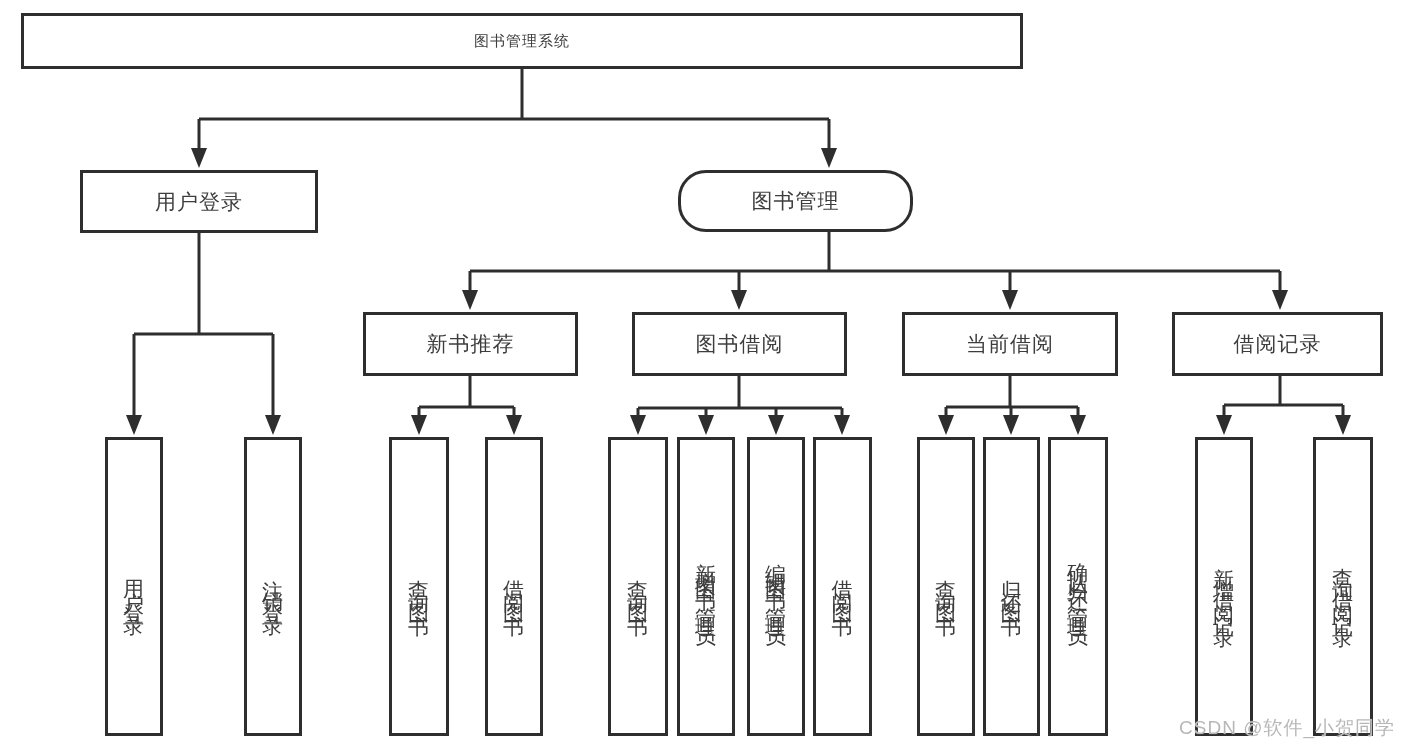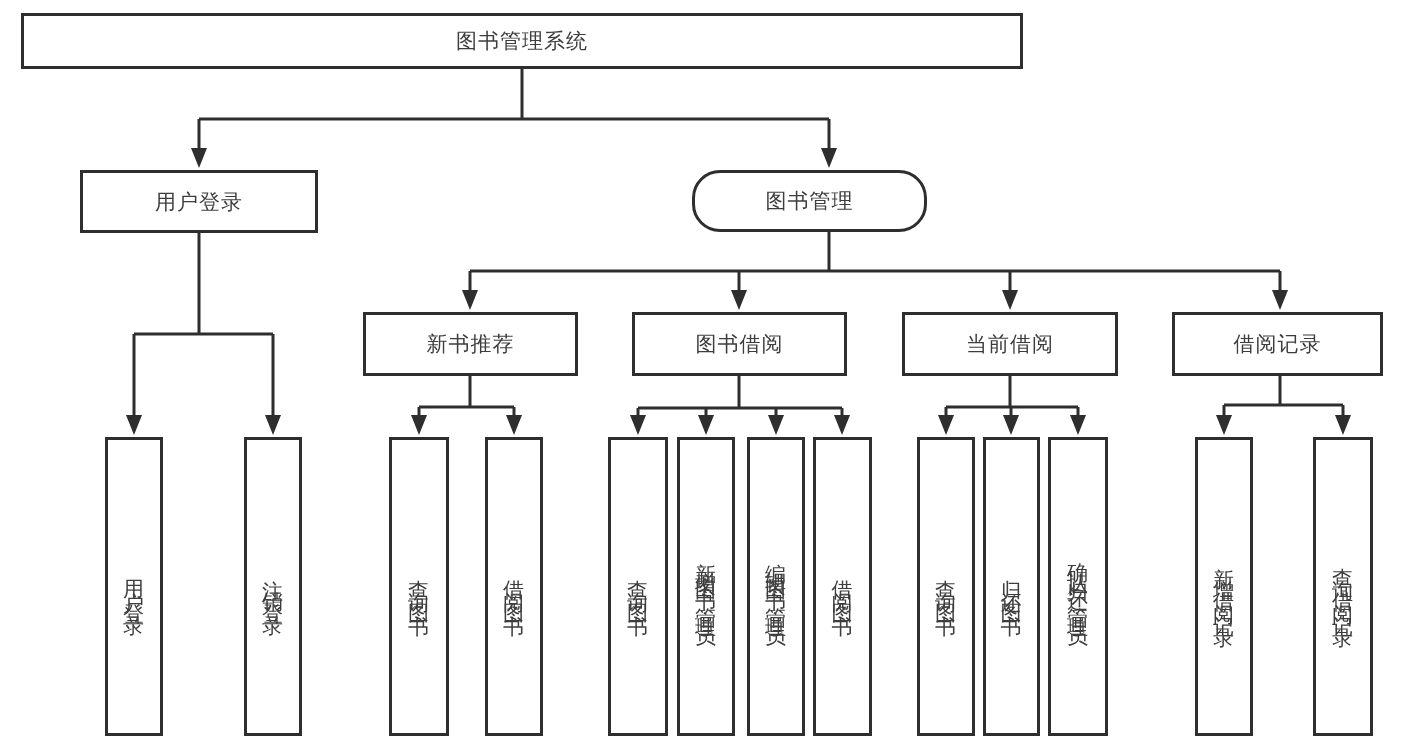--- a/index.html
+++ b/index.html
@@ -28,7 +28,7 @@
   }
   .node-root {
     left: 21px; top: 13px; width: 1002px; height: 56px;
-    font-size: 21px; letter-spacing: 1px;
+    font-size: 15px; letter-spacing: 1px;
   }
   .node-l2, .node-l3 {
     font-size: 21px; letter-spacing: 1px;

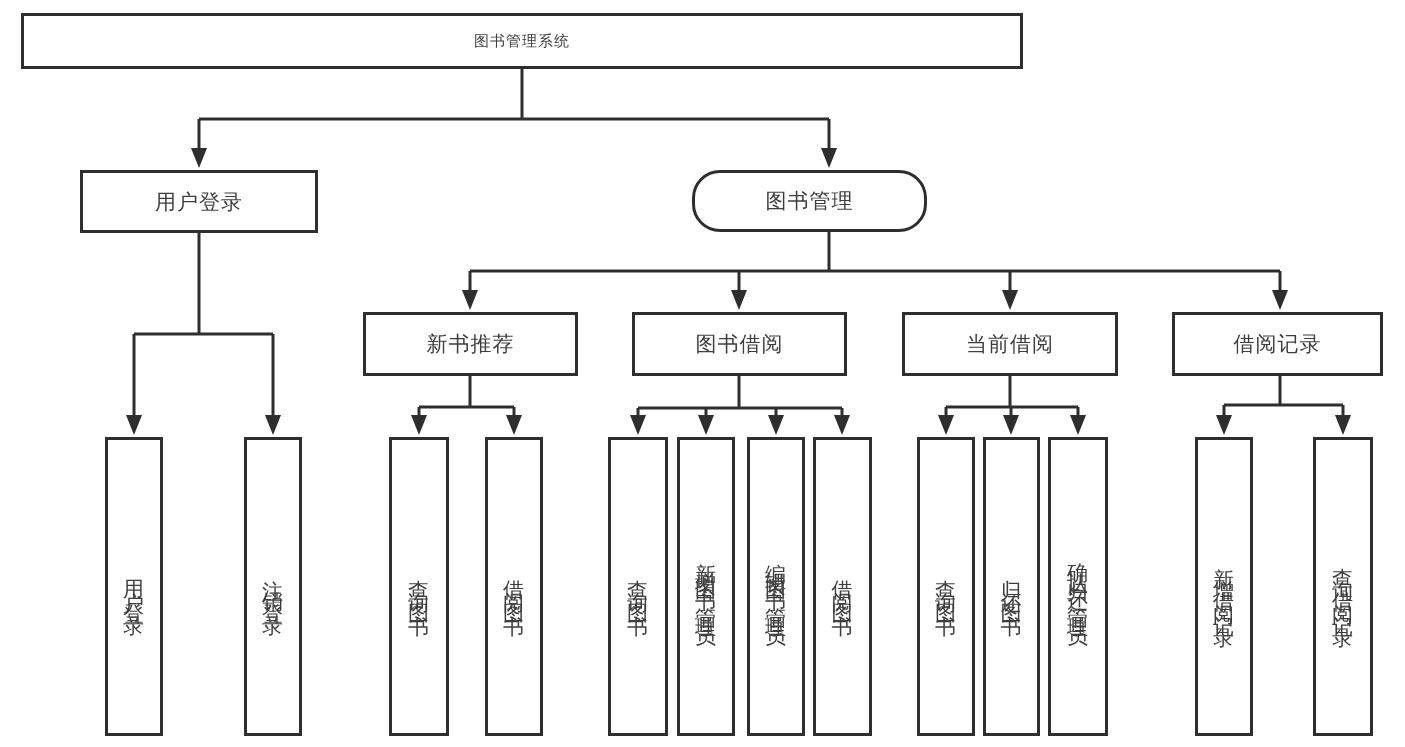--- a/index.html
+++ b/index.html
@@ -108,7 +108,7 @@
   <div class="node node-l2" style="left:80px; top:170px; width:238px; height:63px;">
     <span>用户登录</span>
   </div>
-  <div class="node node-l2" style="left:692px; top:170px; width:235px; height:62px;border-radius:28px;">
+  <div class="node node-l2" style="left:678px; top:170px; width:235px; height:62px;border-radius:28px;">
     <span>图书管理</span>
   </div>
 

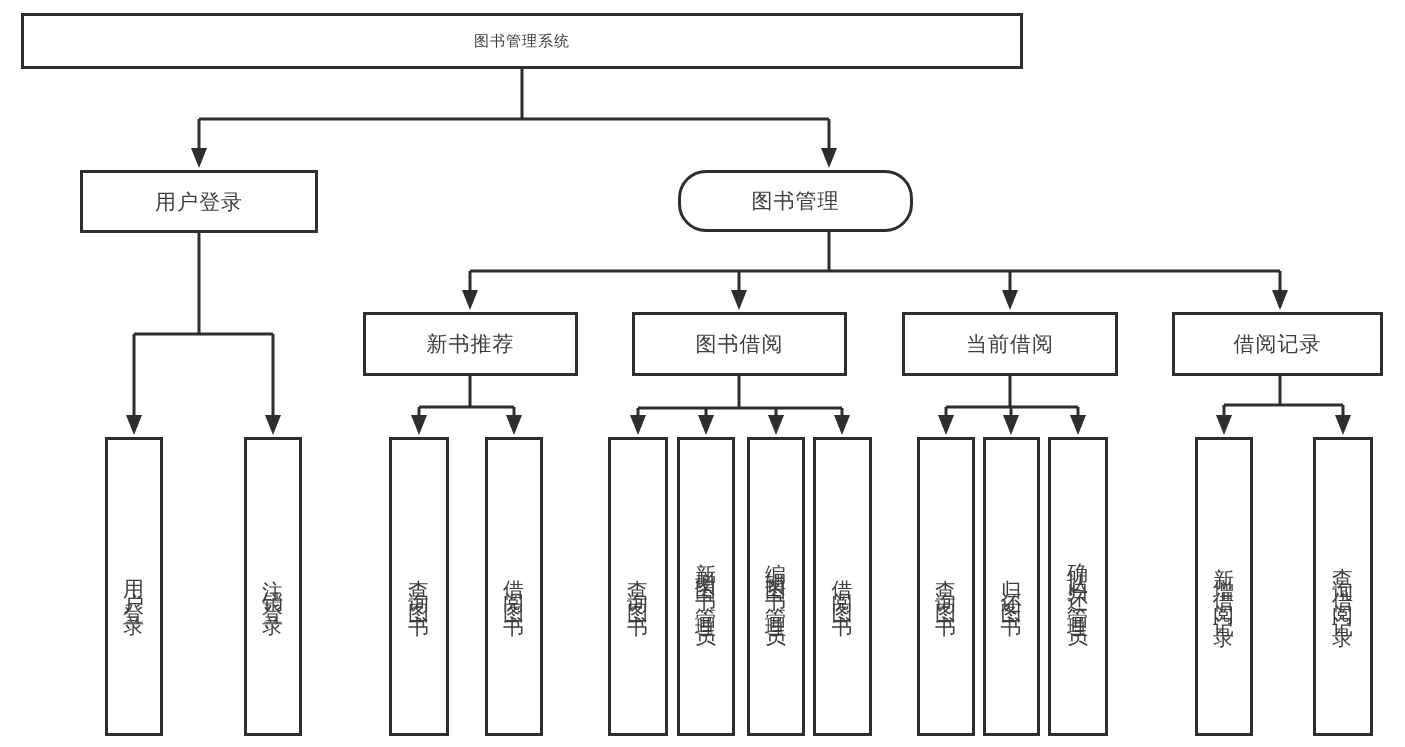--- a/index.html
+++ b/index.html
@@ -165,6 +165,7 @@
     <span class="vtext" style="letter-spacing: 12px;">查询借阅记录</span>
   </div>
 
+  <div class="watermark">CSDN @软件_小贺同学</div>
 
 </div>
 

